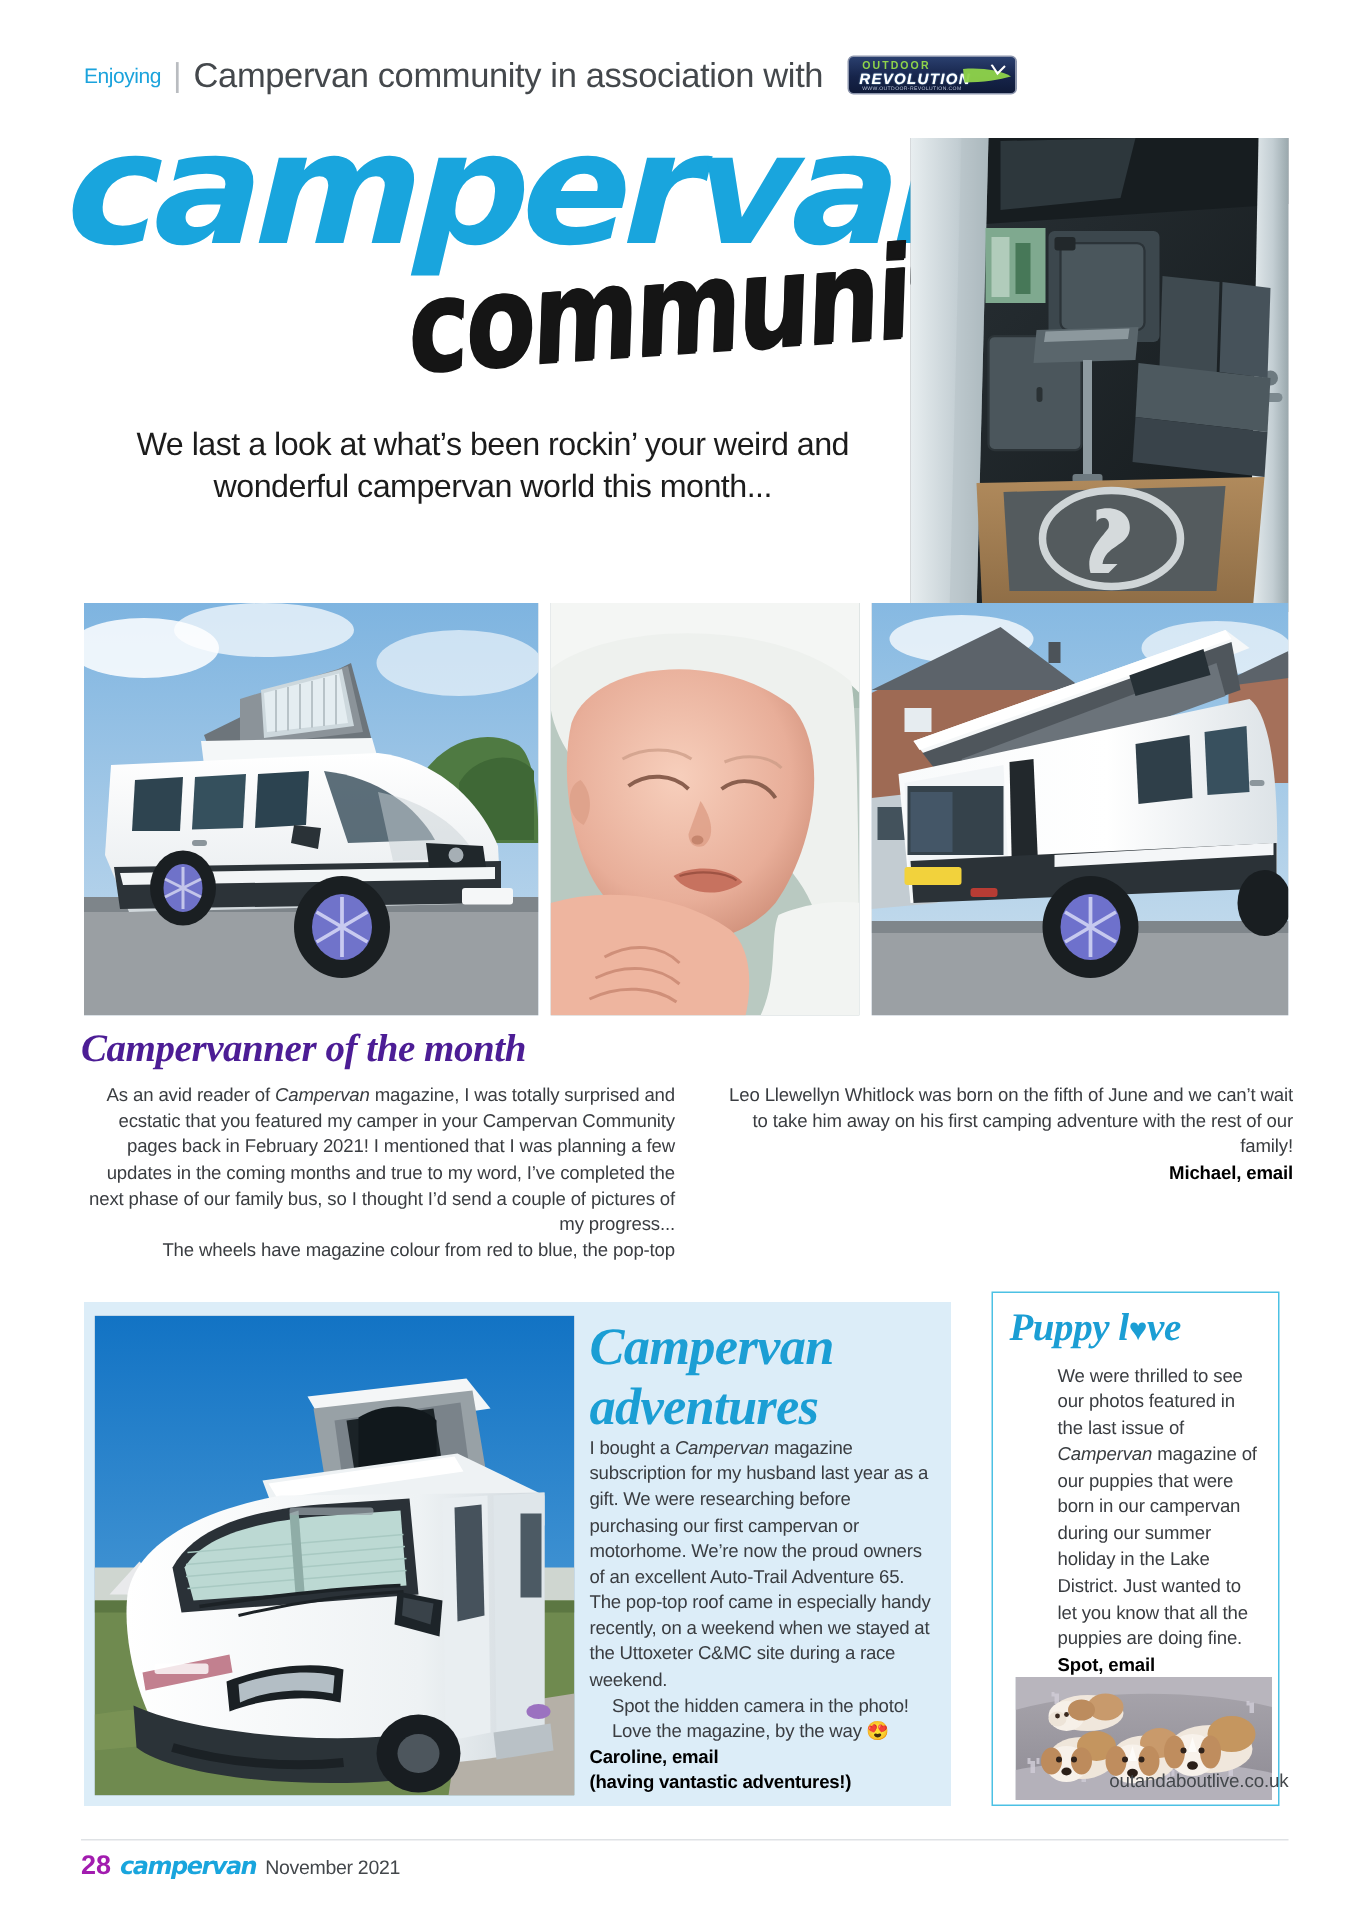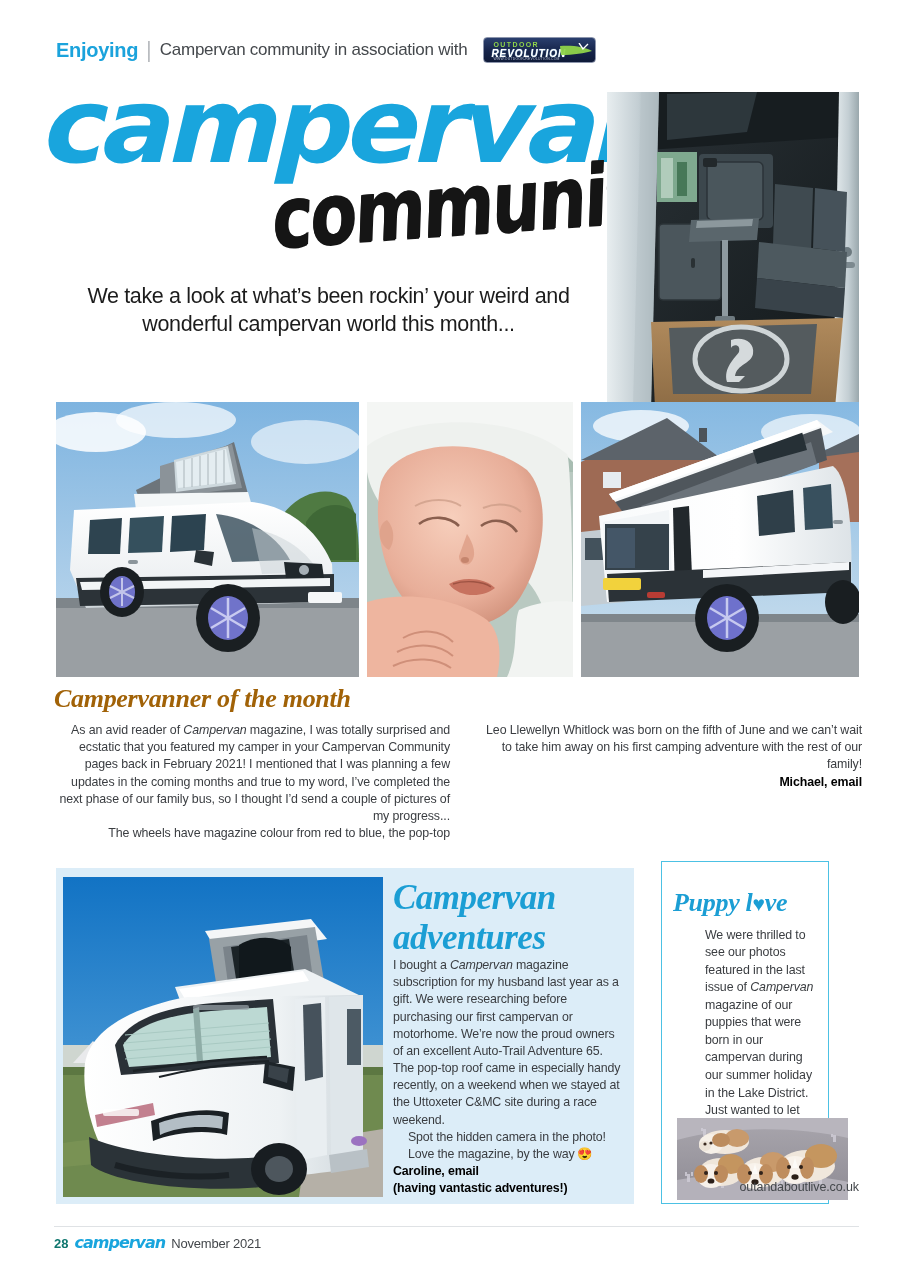--- a/index.html
+++ b/index.html
@@ -30,8 +30,8 @@
     gap: 7px;
   }
   .strap-enjoying {
-    font-size: 20px;
-    font-weight: bold;
+    font-size: 14px;
+    font-weight: normal;
     color: #1ba3dc;
     letter-spacing: -0.3px;
   }

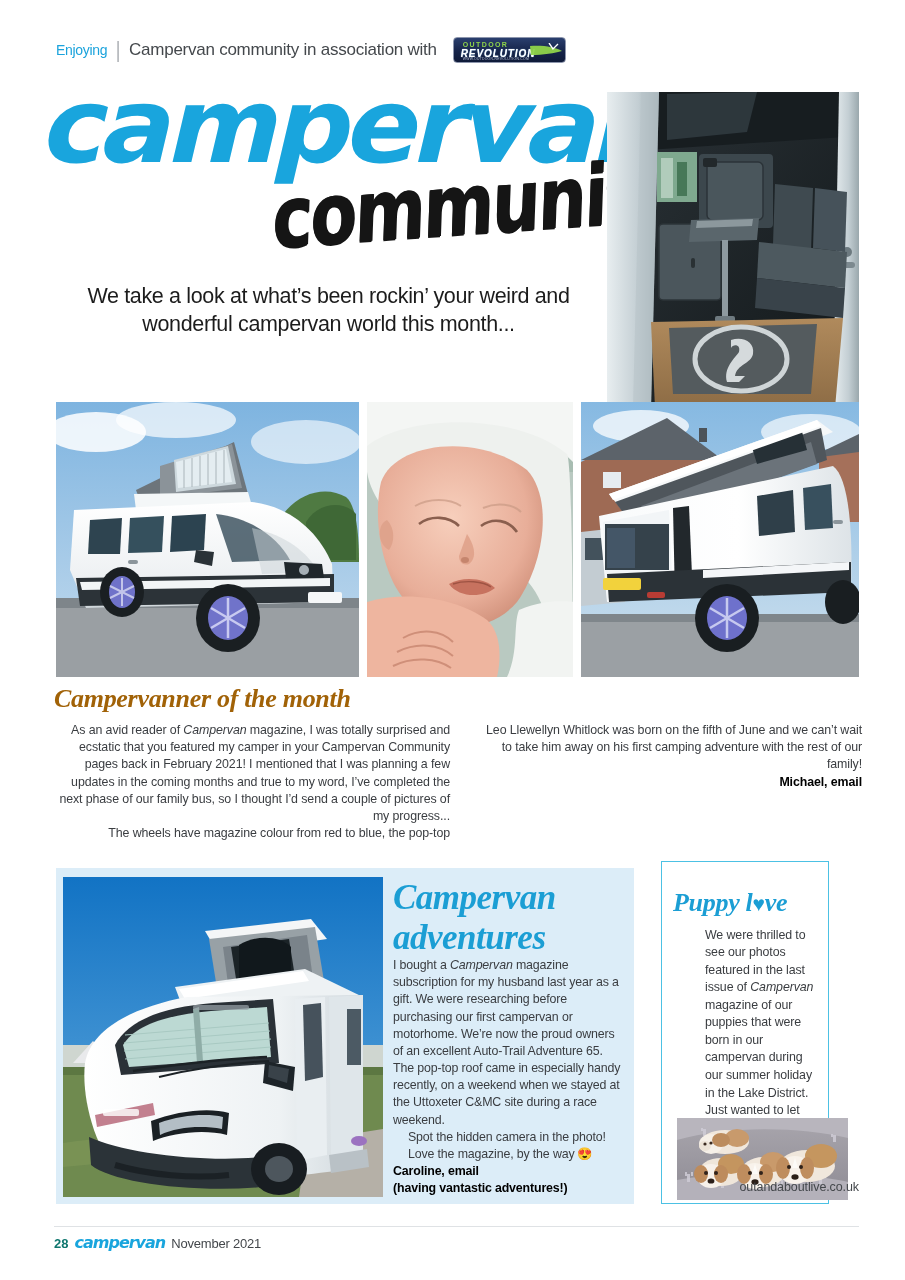--- a/index.html
+++ b/index.html
@@ -43,7 +43,7 @@
     margin: 0 1px;
   }
   .strap-text {
-    font-size: 17px;
+    font-size: 23px;
     color: #44484c;
     letter-spacing: -0.25px;
   }

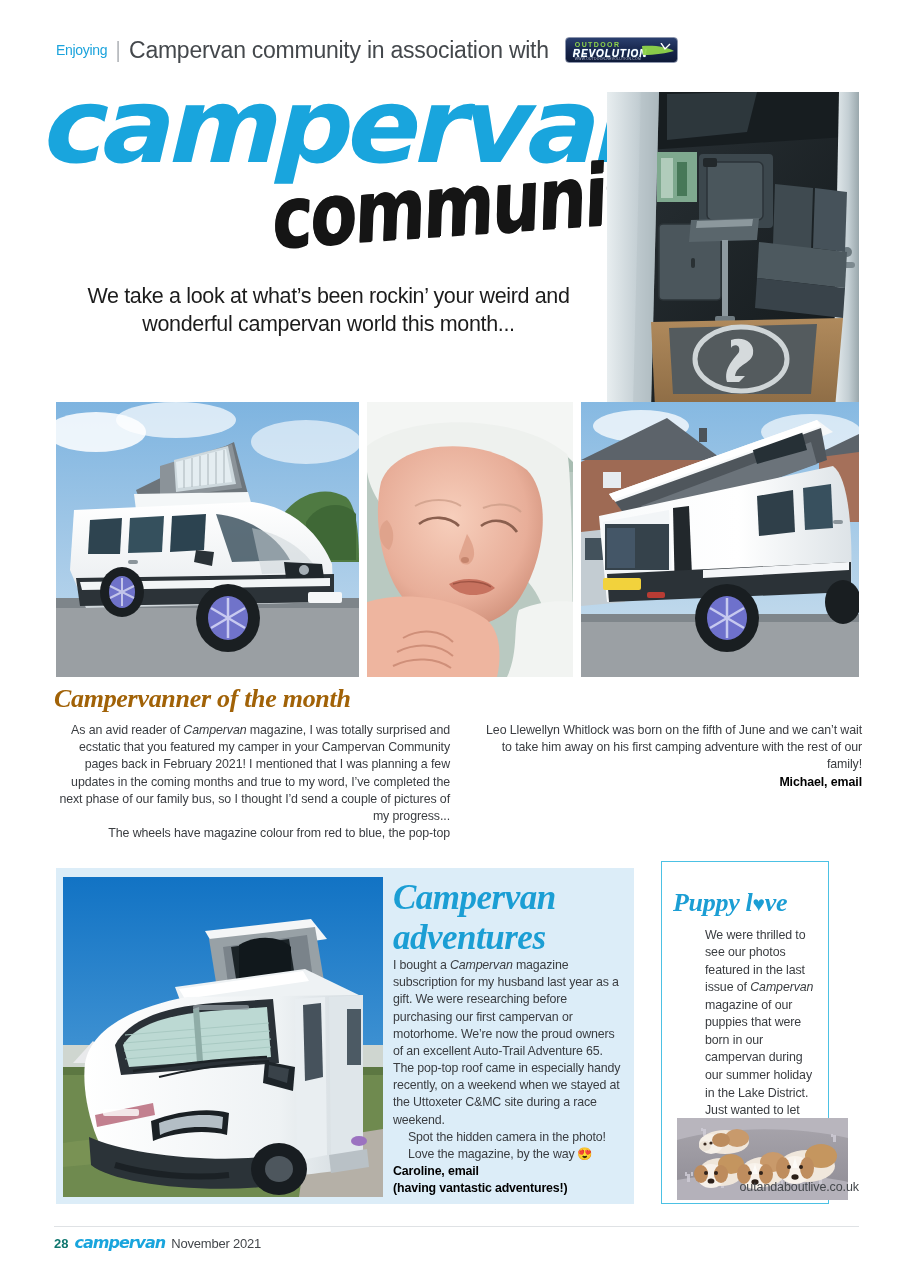--- a/index.html
+++ b/index.html
@@ -308,7 +308,7 @@
     <div class="mh-community">community</div>
   </div>
 
-  <div class="standfirst">We take a look at what’s been rockin’ your weird and wonderful campervan world this month...</div>
+  <div class="standfirst">We last a look at what’s been rockin’ your weird and wonderful campervan world this month...</div>
 
   <div class="photo ph-interior">
     <svg viewBox="0 0 252 316" preserveAspectRatio="none">

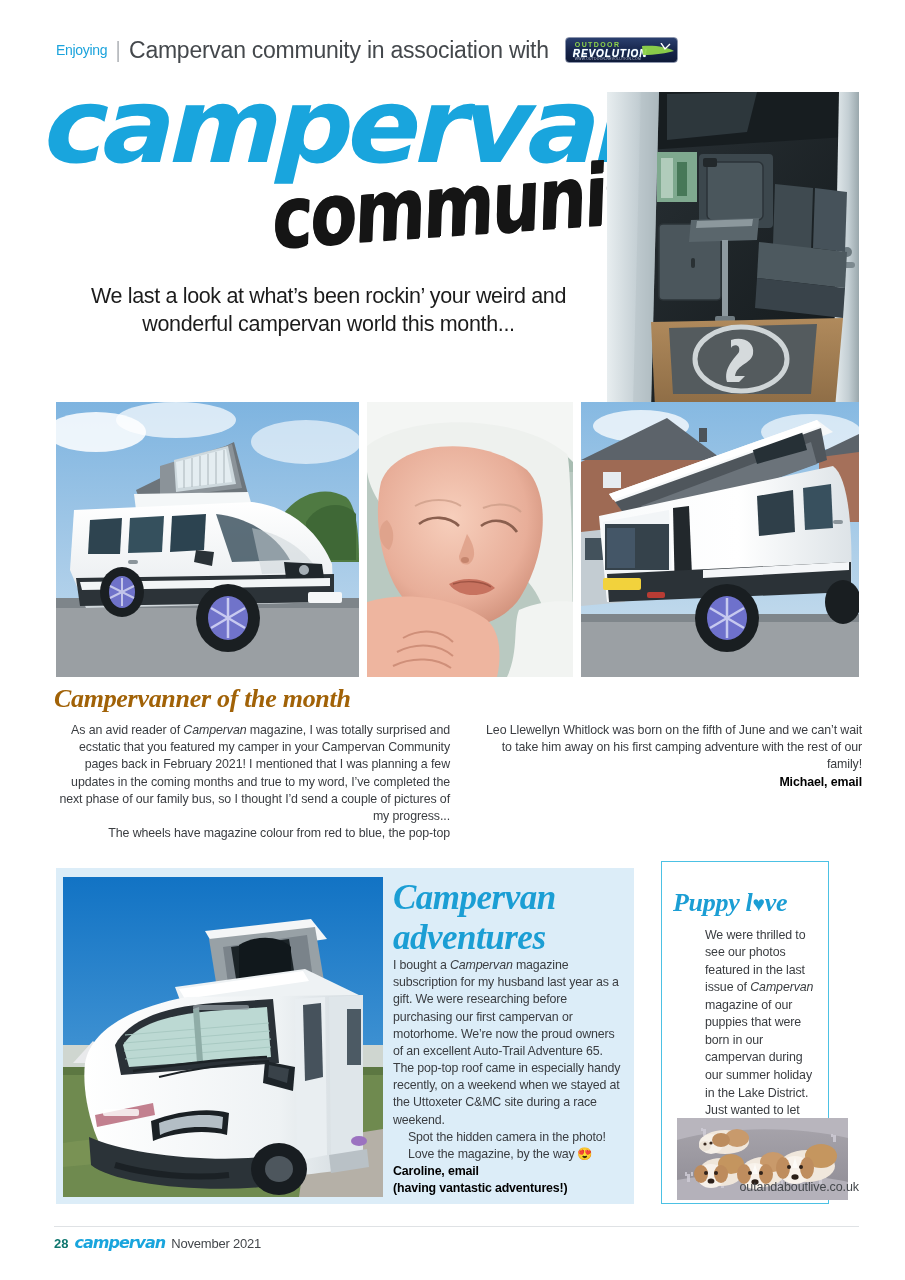--- a/index.html
+++ b/index.html
@@ -167,7 +167,7 @@
     font-style: italic;
     font-weight: bold;
     font-size: 26px;
-    color: #a16207;
+    color: #4c1d95;
     letter-spacing: -0.3px;
   }
   .body-col {

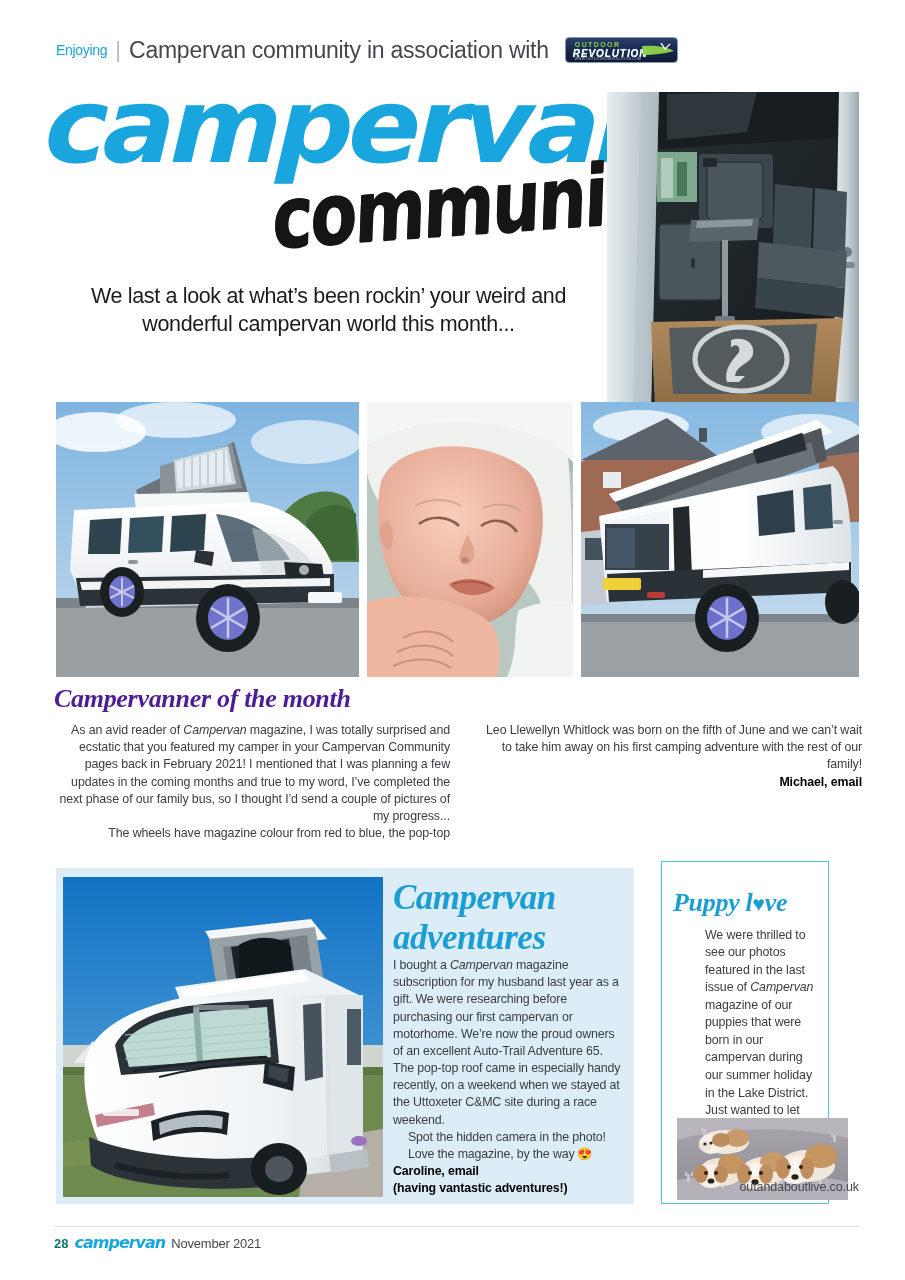--- a/index.html
+++ b/index.html
@@ -221,10 +221,10 @@
   .puppy-panel {
     position: absolute;
     left: 661px; top: 861px;
-    width: 168px; height: 343px;
+    width: 192px; height: 343px;
     background: #ffffff;
     border: 1.6px solid #4cc1e4;
-    padding: 27px 11px 0 11px;
+    padding: 9px 11px 0 11px;
   }
   .pl-heading {
     font-family: "Liberation Serif", serif;

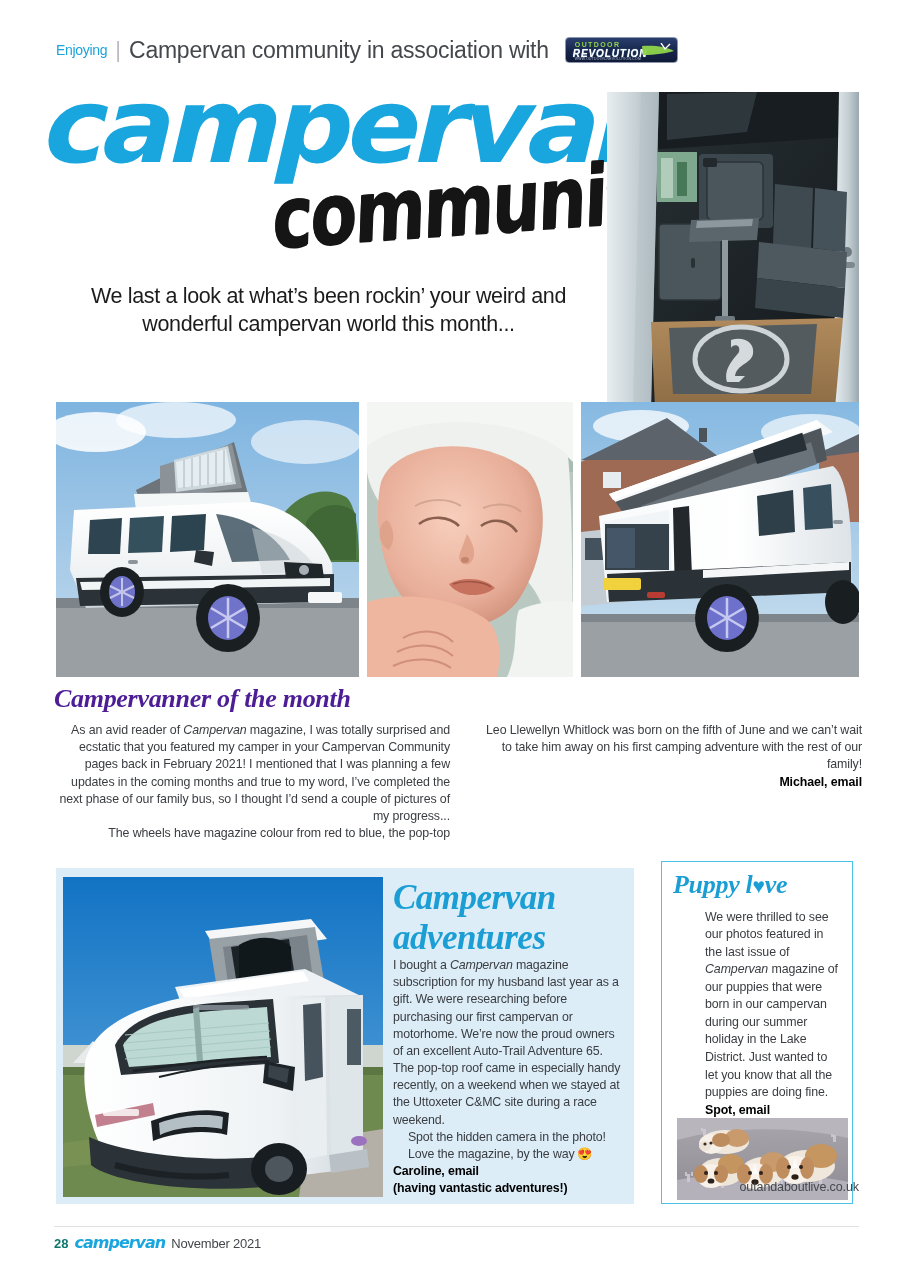--- a/index.html
+++ b/index.html
@@ -261,7 +261,7 @@
     align-items: baseline;
     gap: 6px;
   }
-  .f-page { font-size: 13px; font-weight: bold; color: #0f766e; }
+  .f-page { font-size: 18px; font-weight: bold; color: #a21caf; }
   .f-brand {
     font-size: 16px;
     font-weight: bold;

